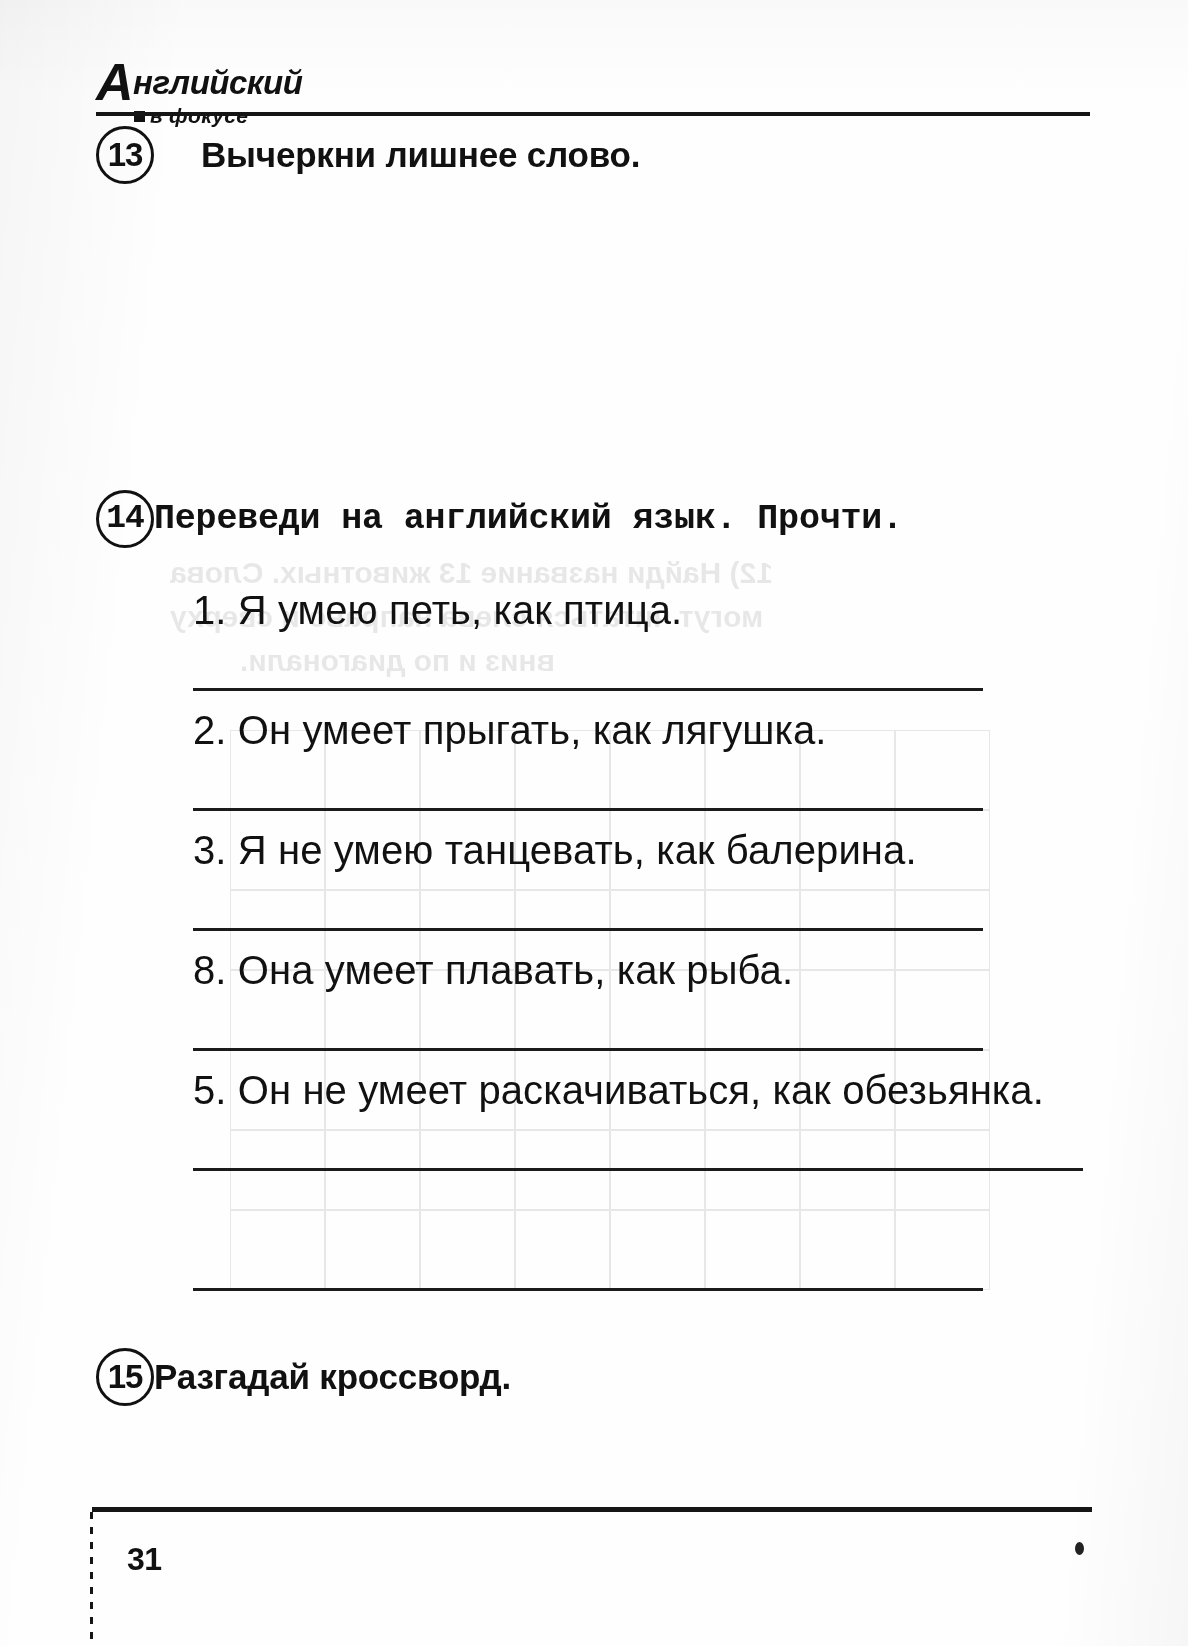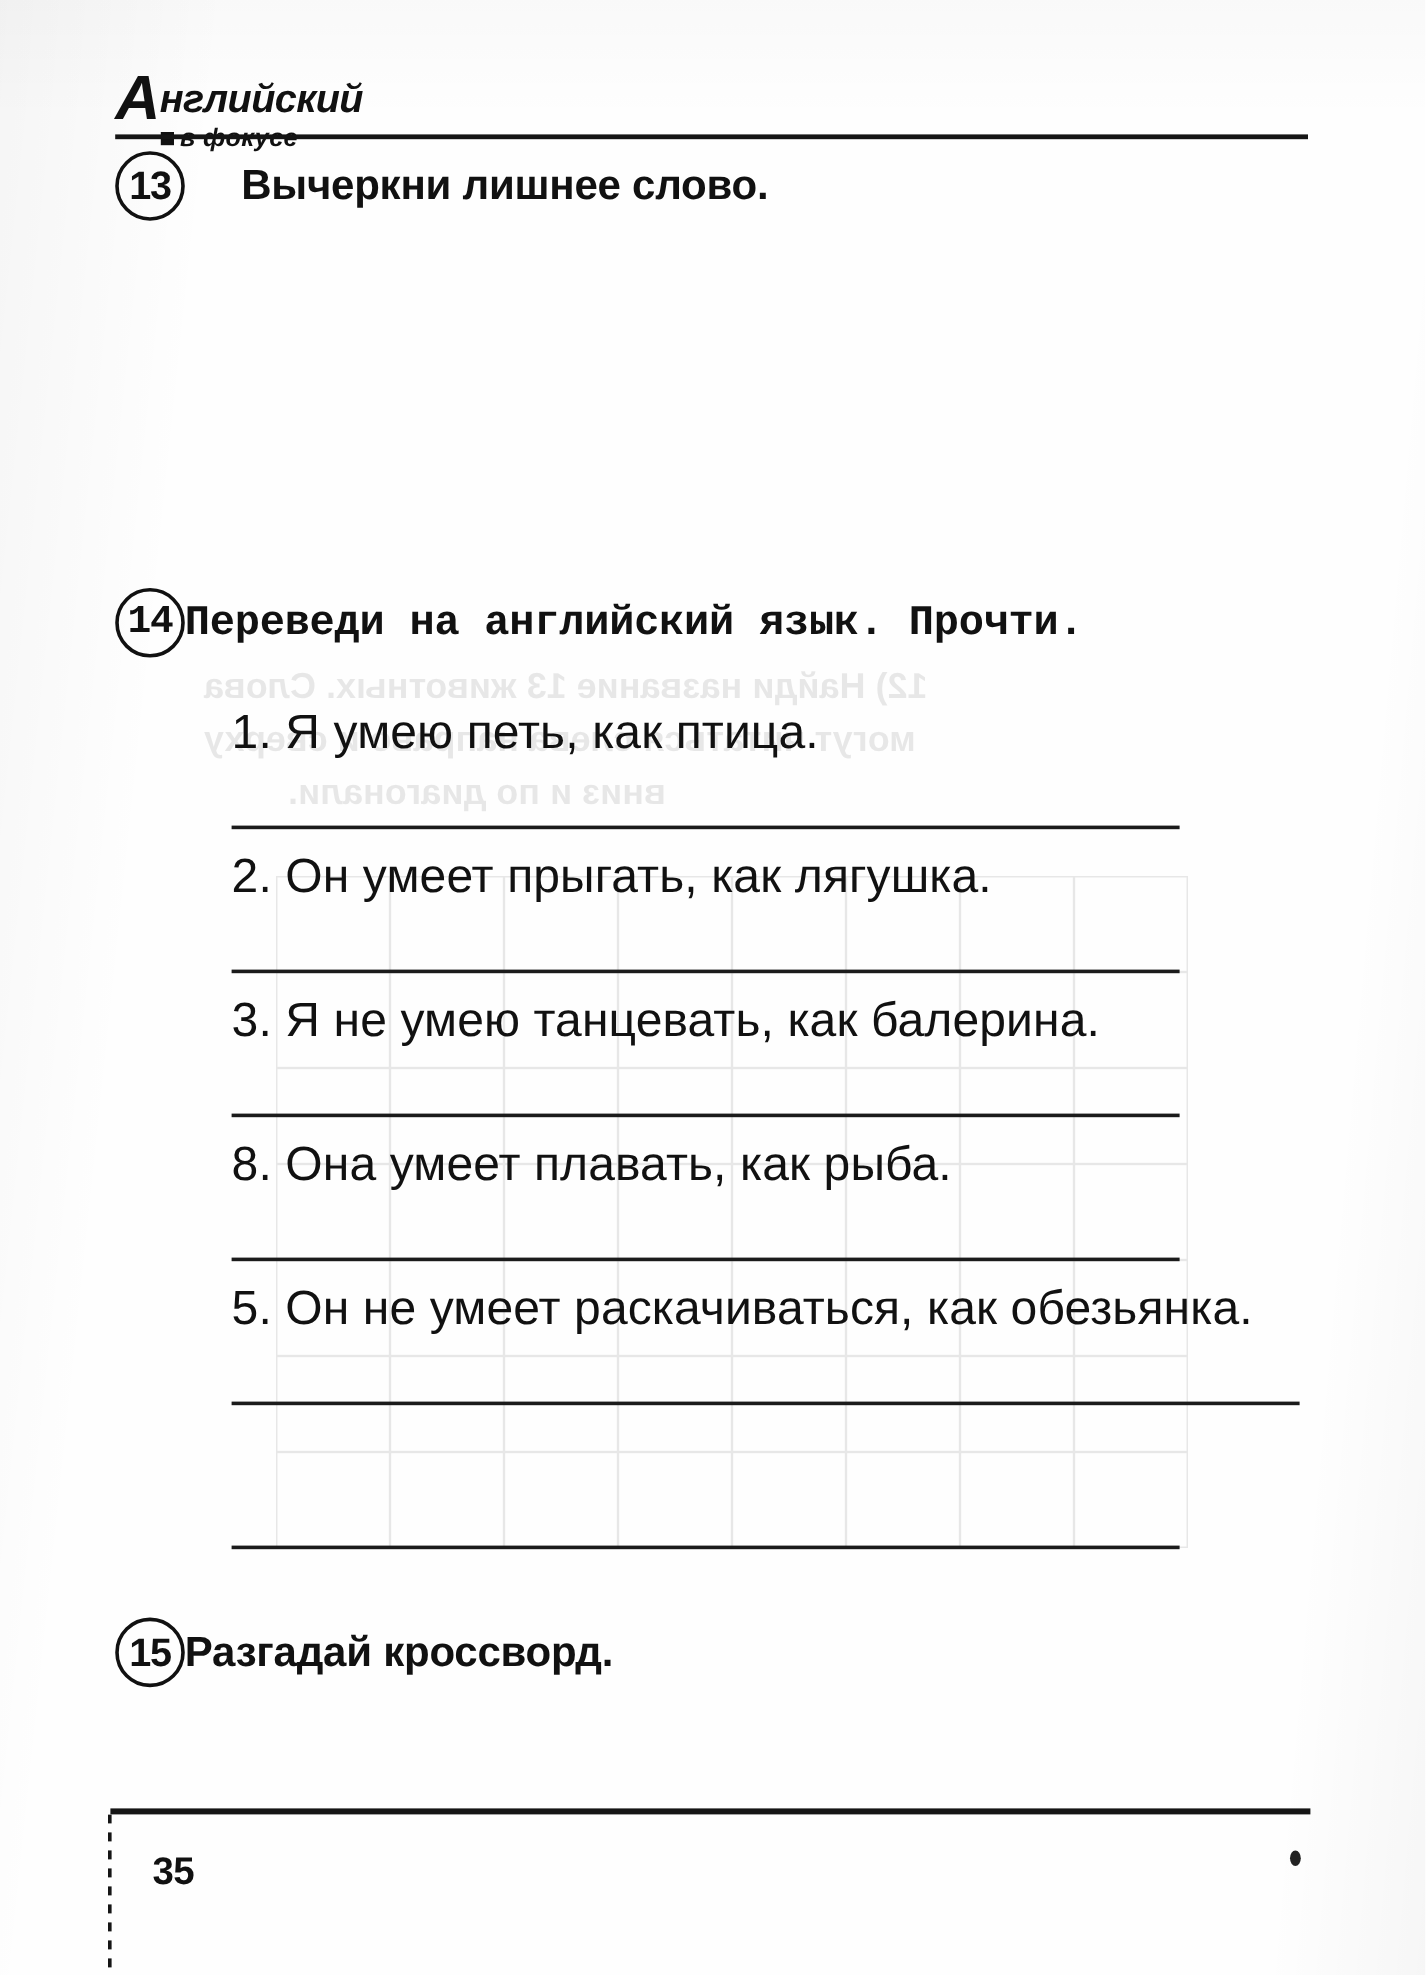--- a/index.html
+++ b/index.html
@@ -304,7 +304,7 @@
   <div class="rule-bottom"></div>
   <div class="binding-dots"></div>
   <div class="corner-dot"></div>
-  <div class="page-number">35</div>
+  <div class="page-number">31</div>
 
 </div>
 

